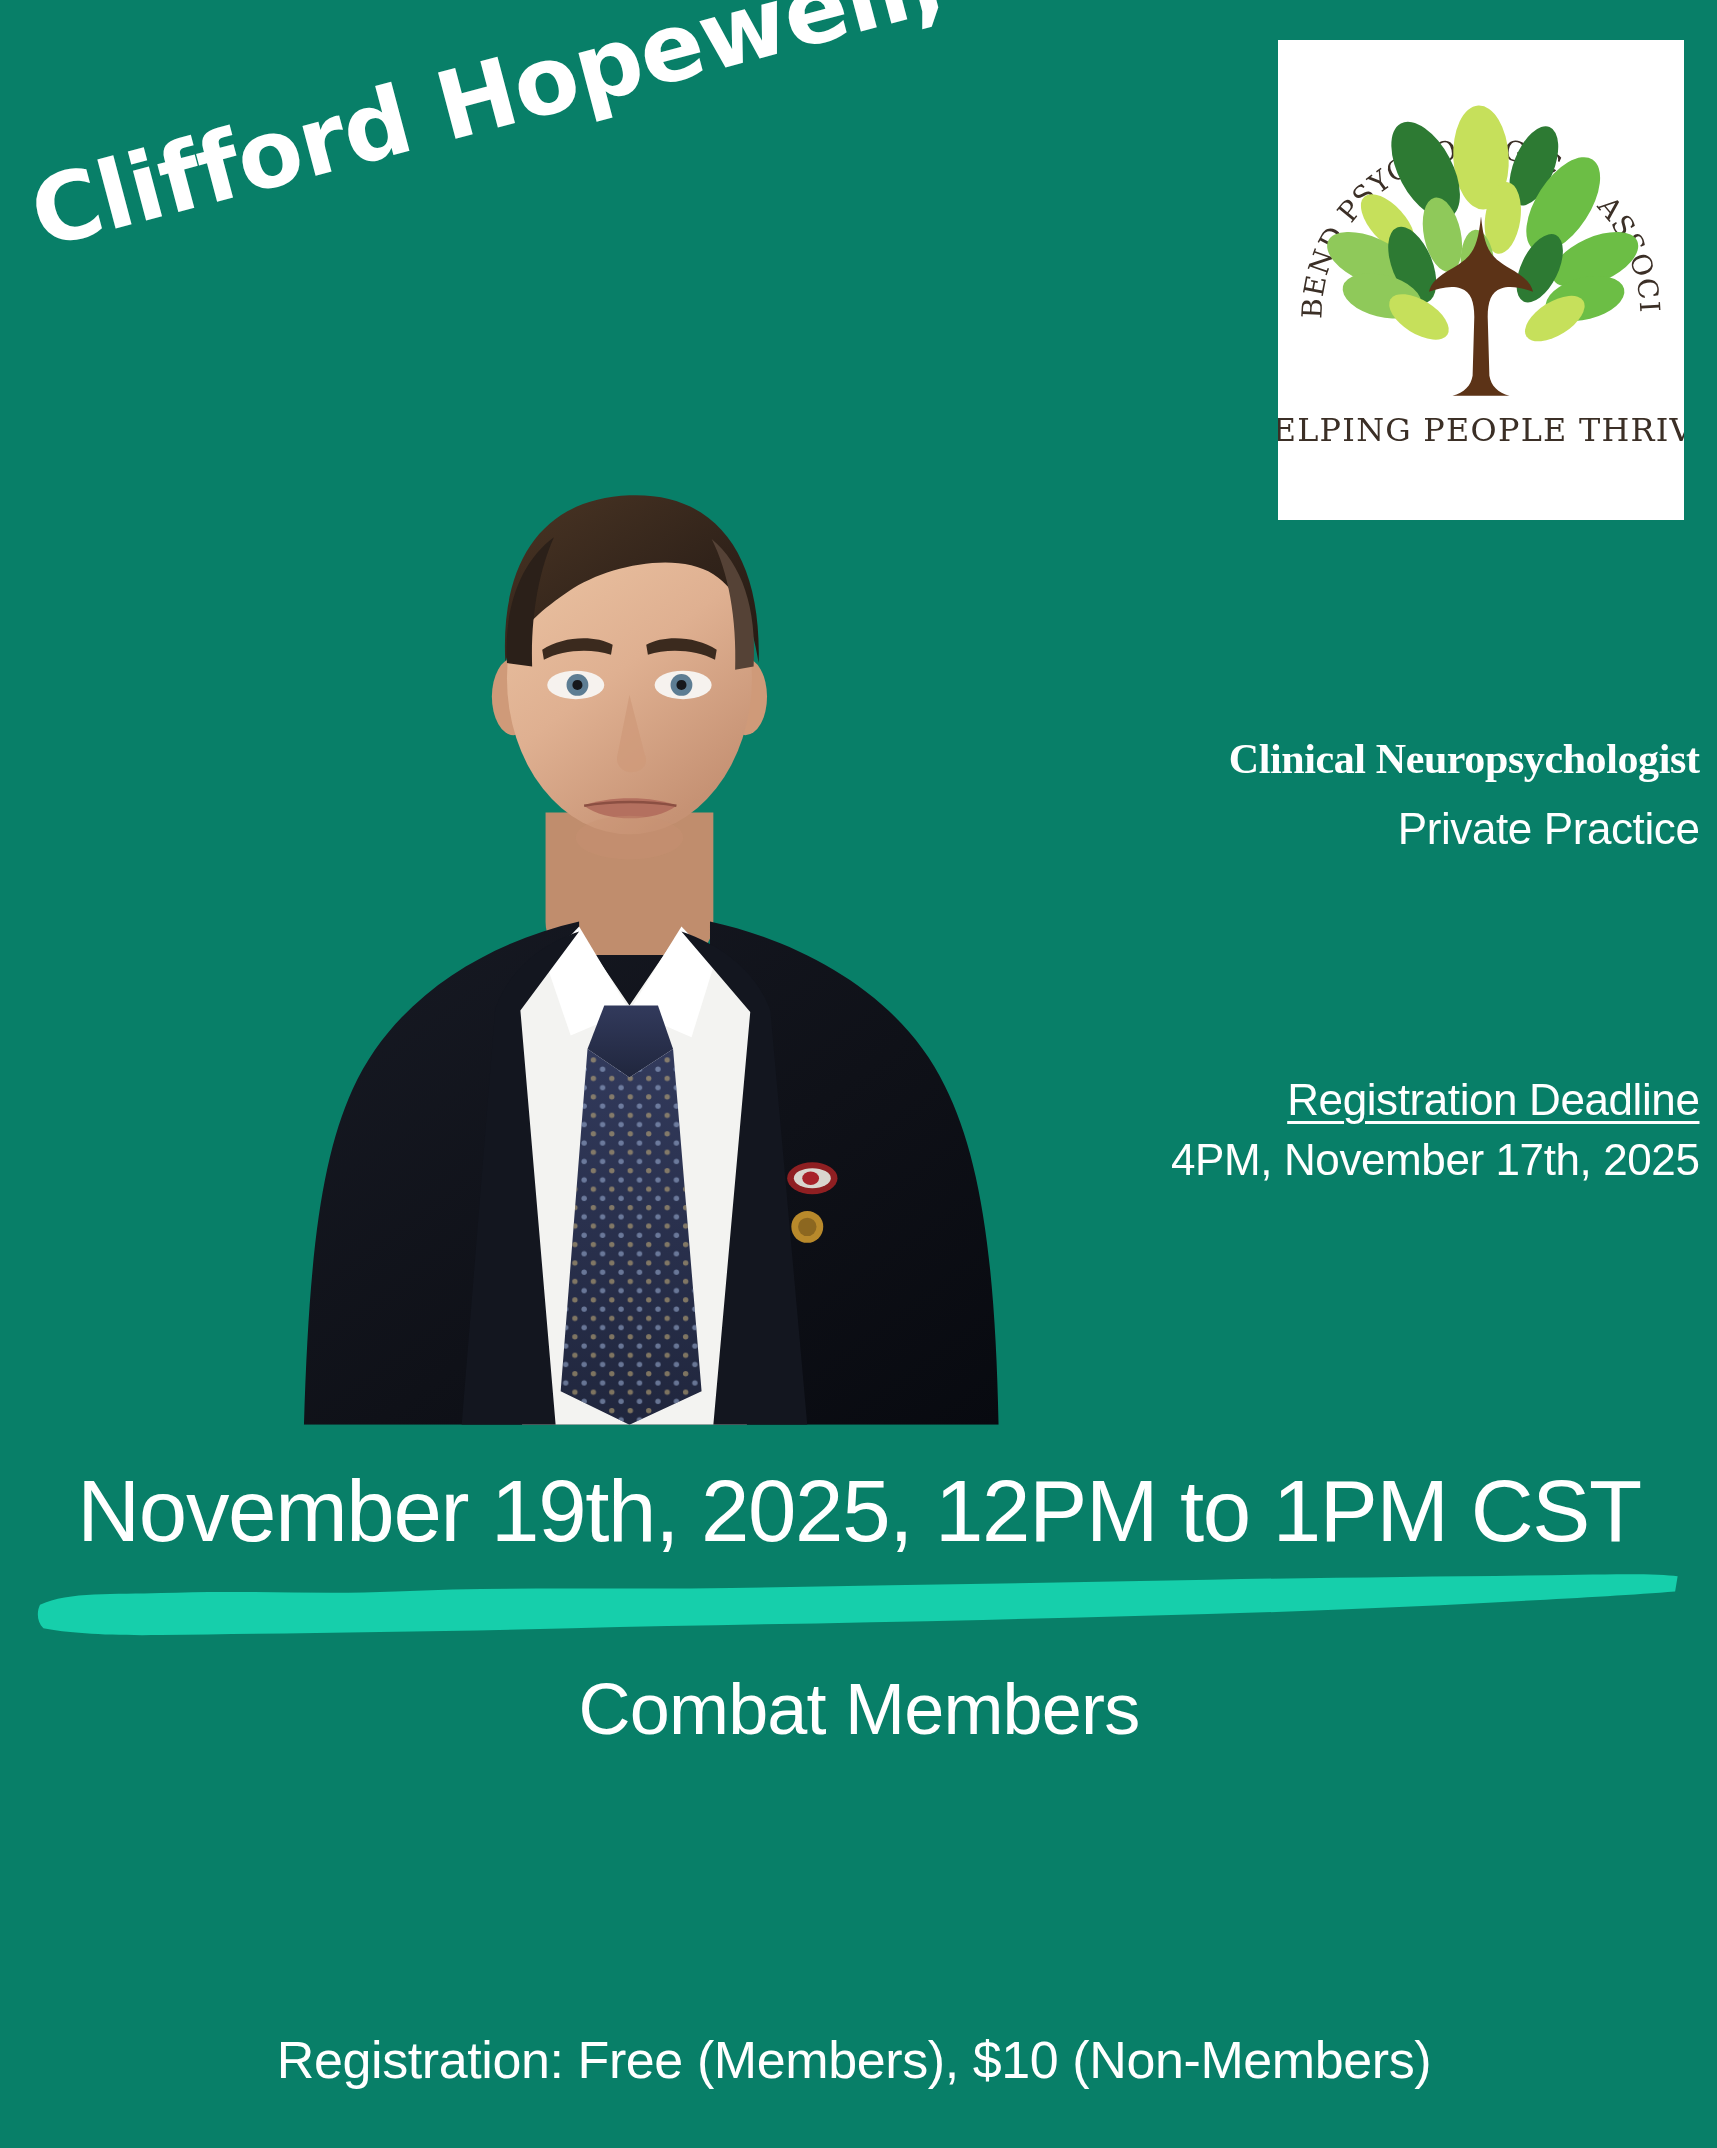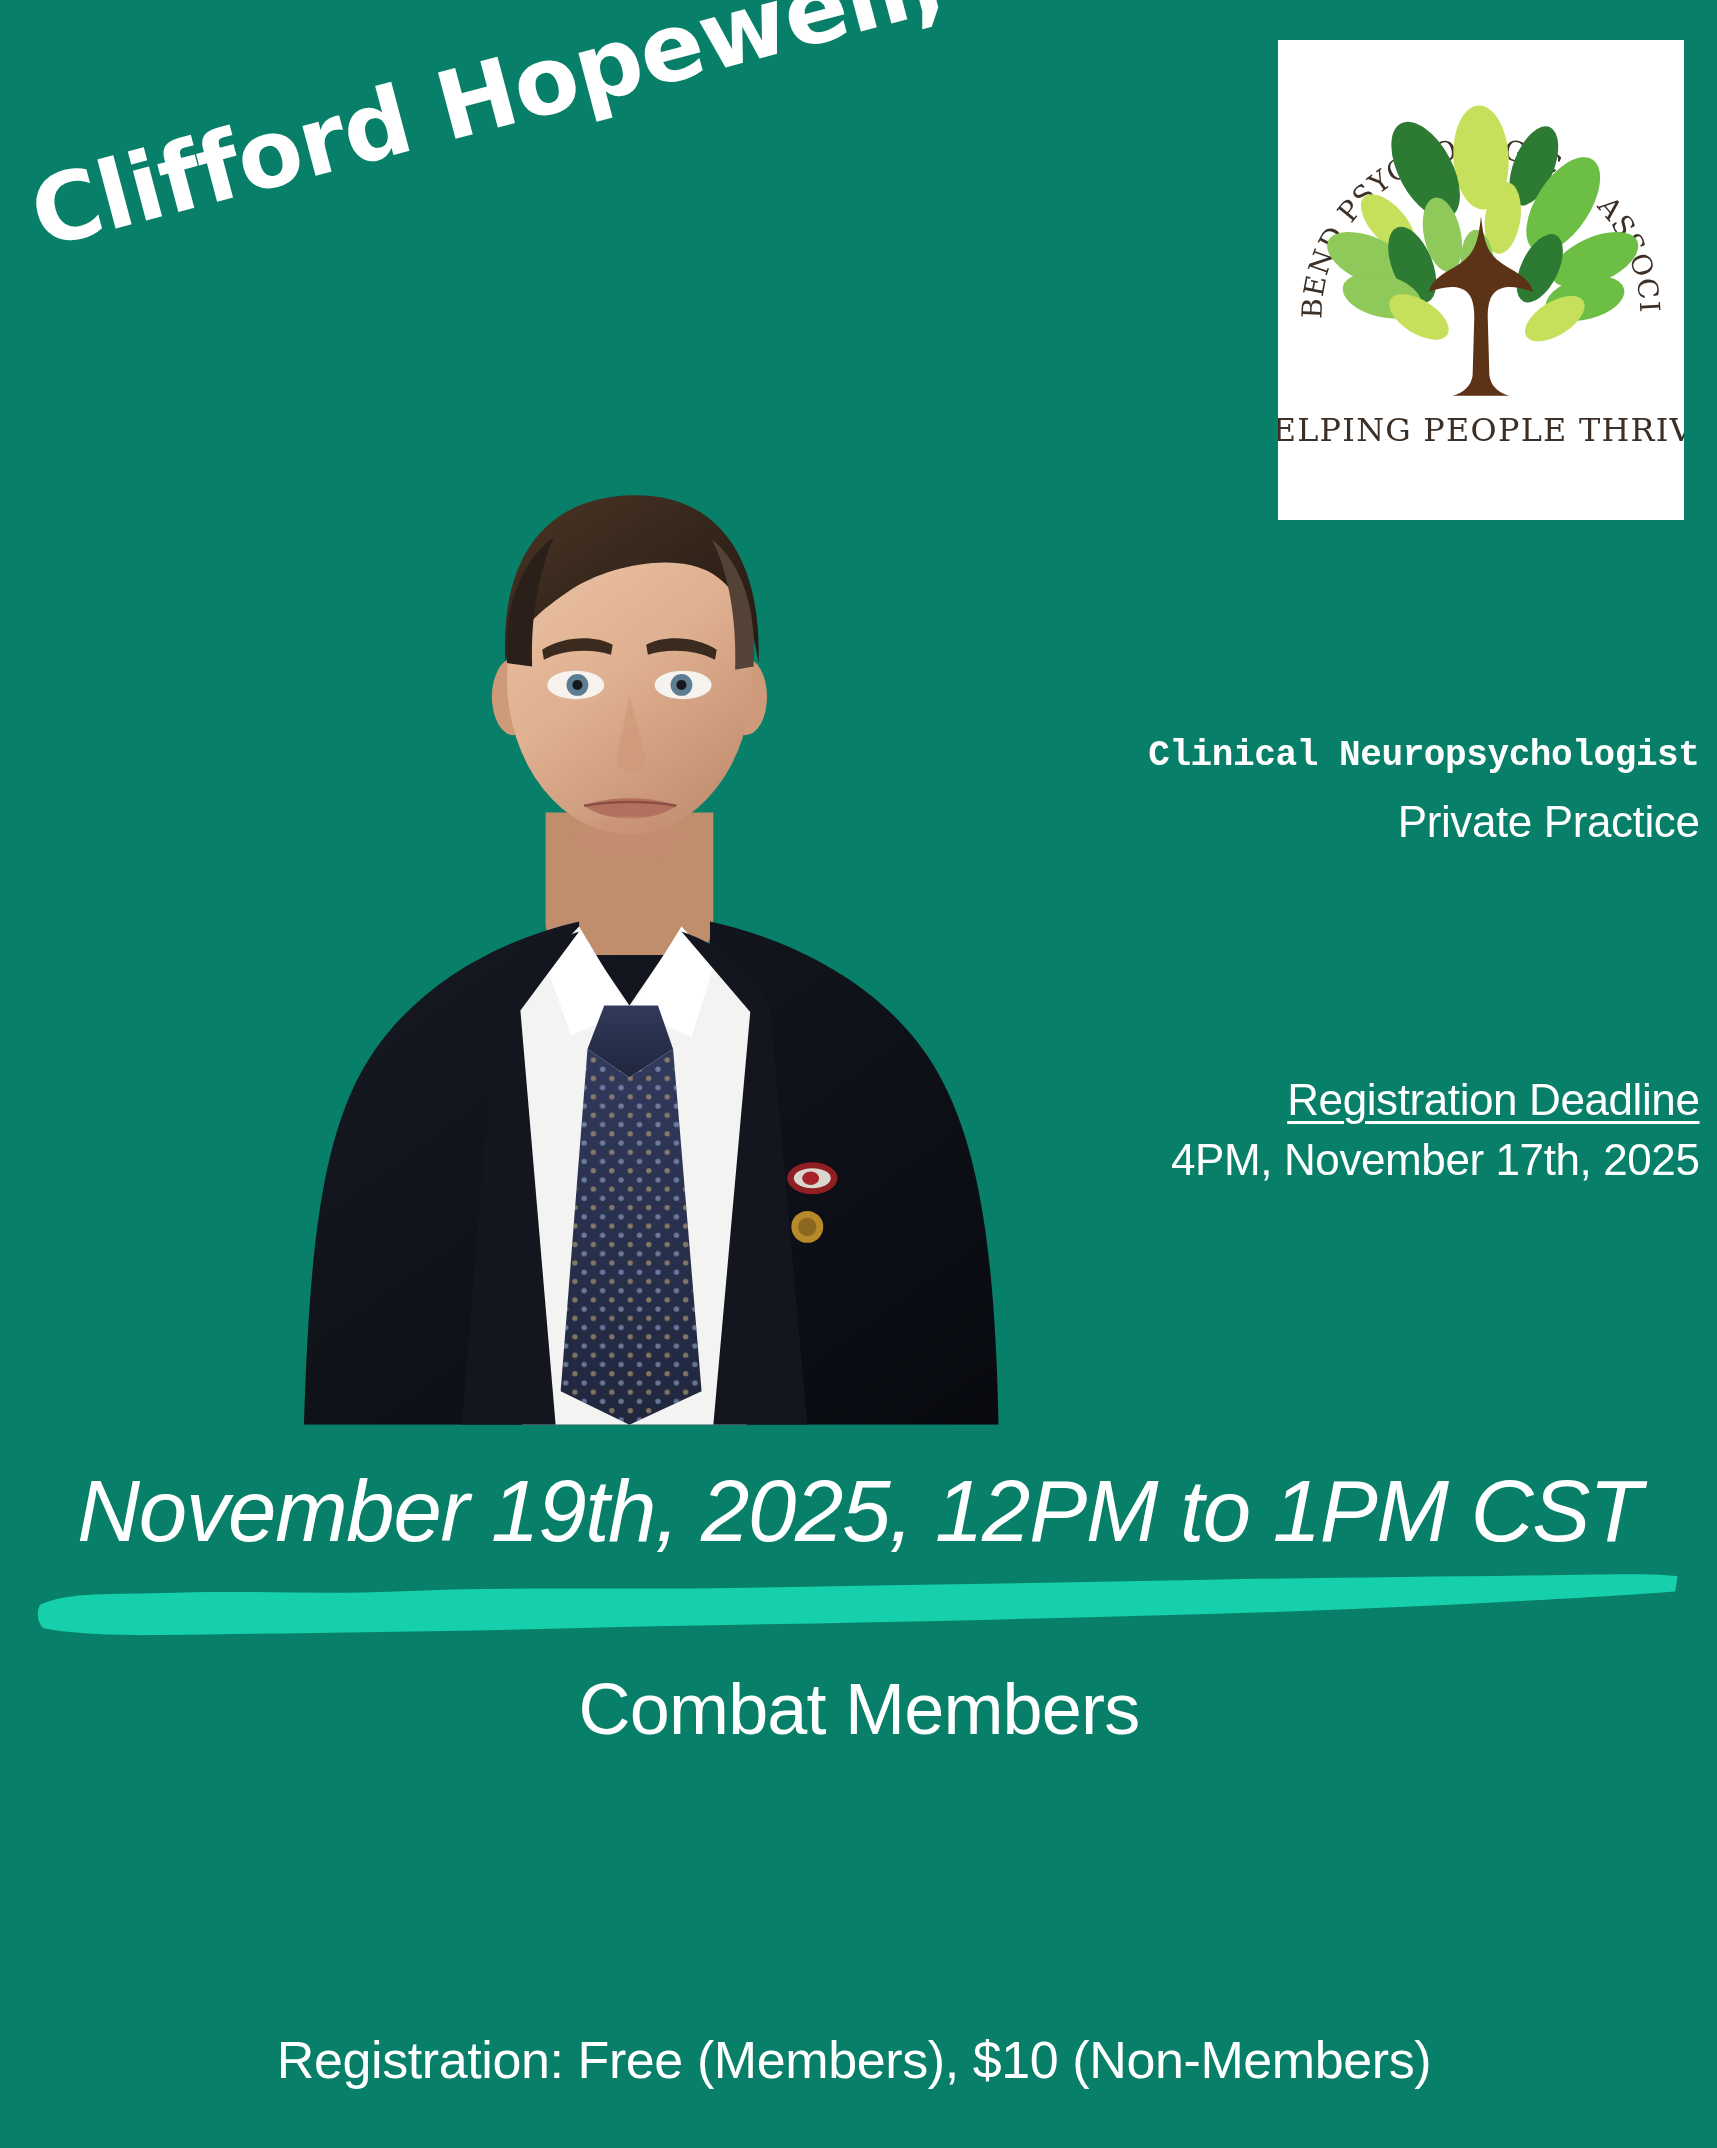--- a/index.html
+++ b/index.html
@@ -67,9 +67,9 @@
     text-align: right;
   }
   .credentials .role {
-    font-family: Liberation Mono, monospace;
+    font-family: Liberation Serif, serif;
     font-weight: 700;
-    font-size: 36px;
+    font-size: 42px;
     line-height: 1.16;
     letter-spacing: -0.4px;
   }

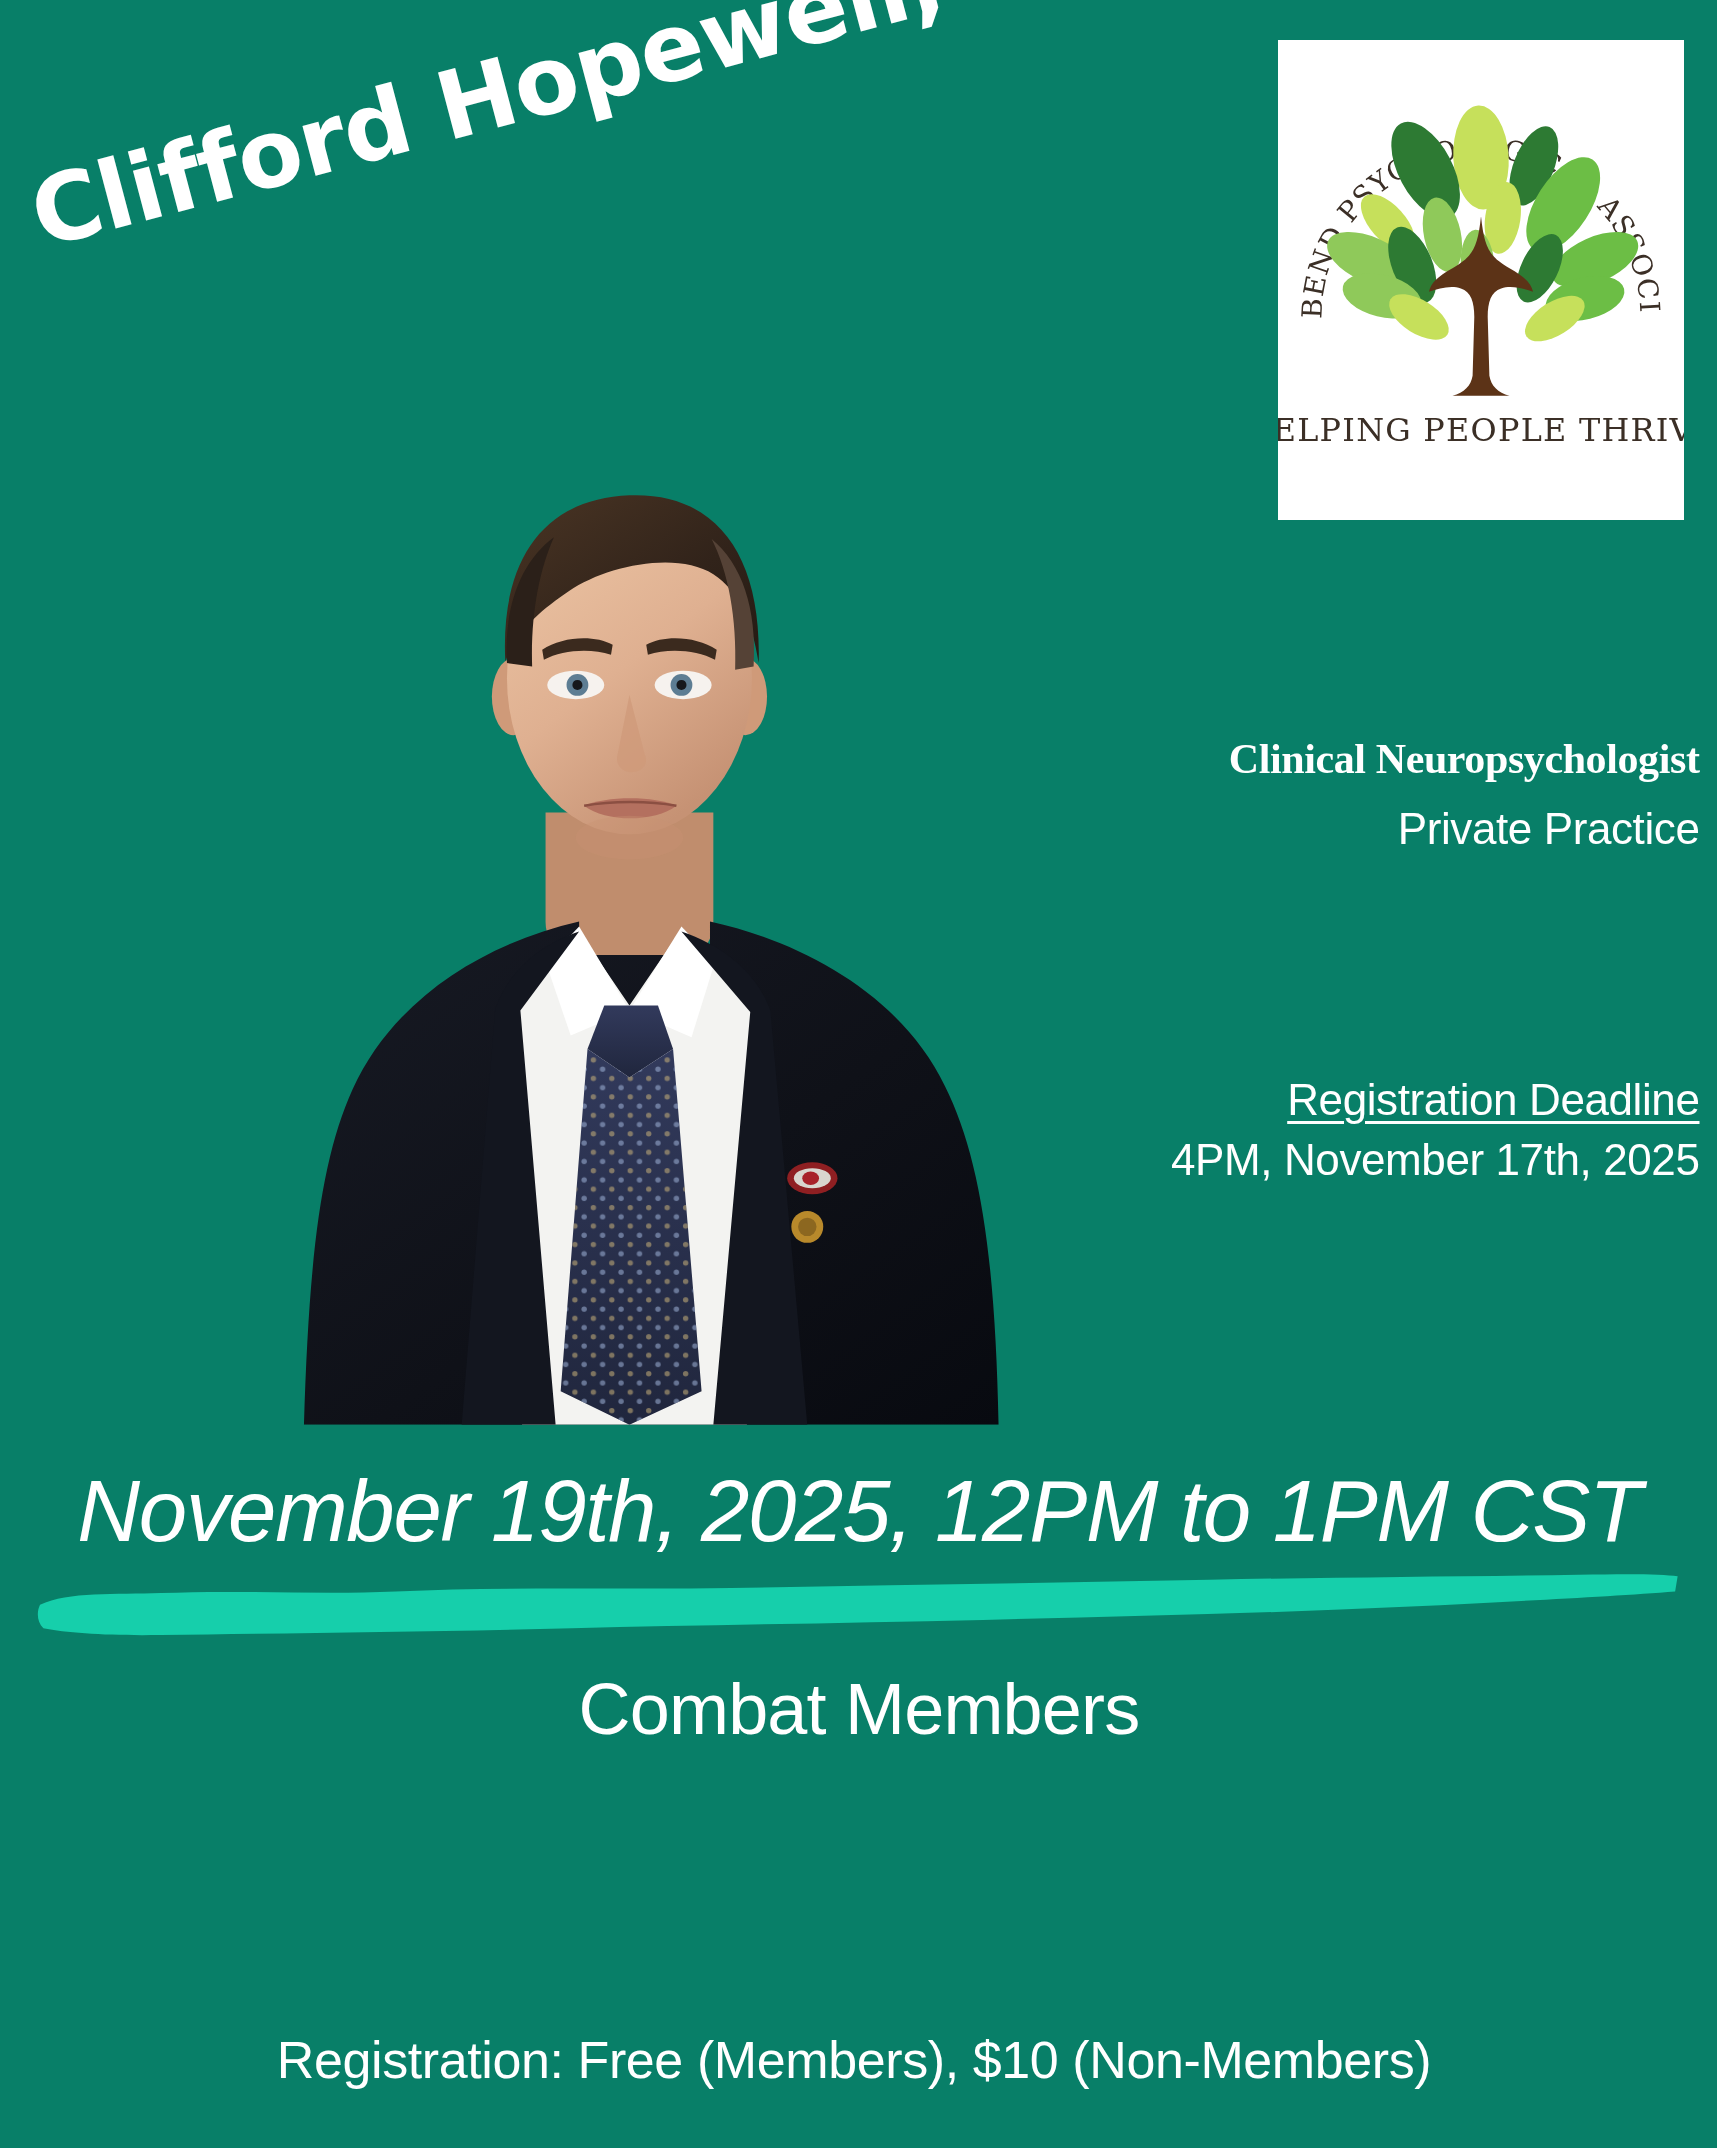--- a/index.html
+++ b/index.html
@@ -112,7 +112,6 @@
     top: 1462px;
     width: 1484px;
     height: 201px;
-    font-style: italic;
   }
   .date-line {
     position: absolute;

